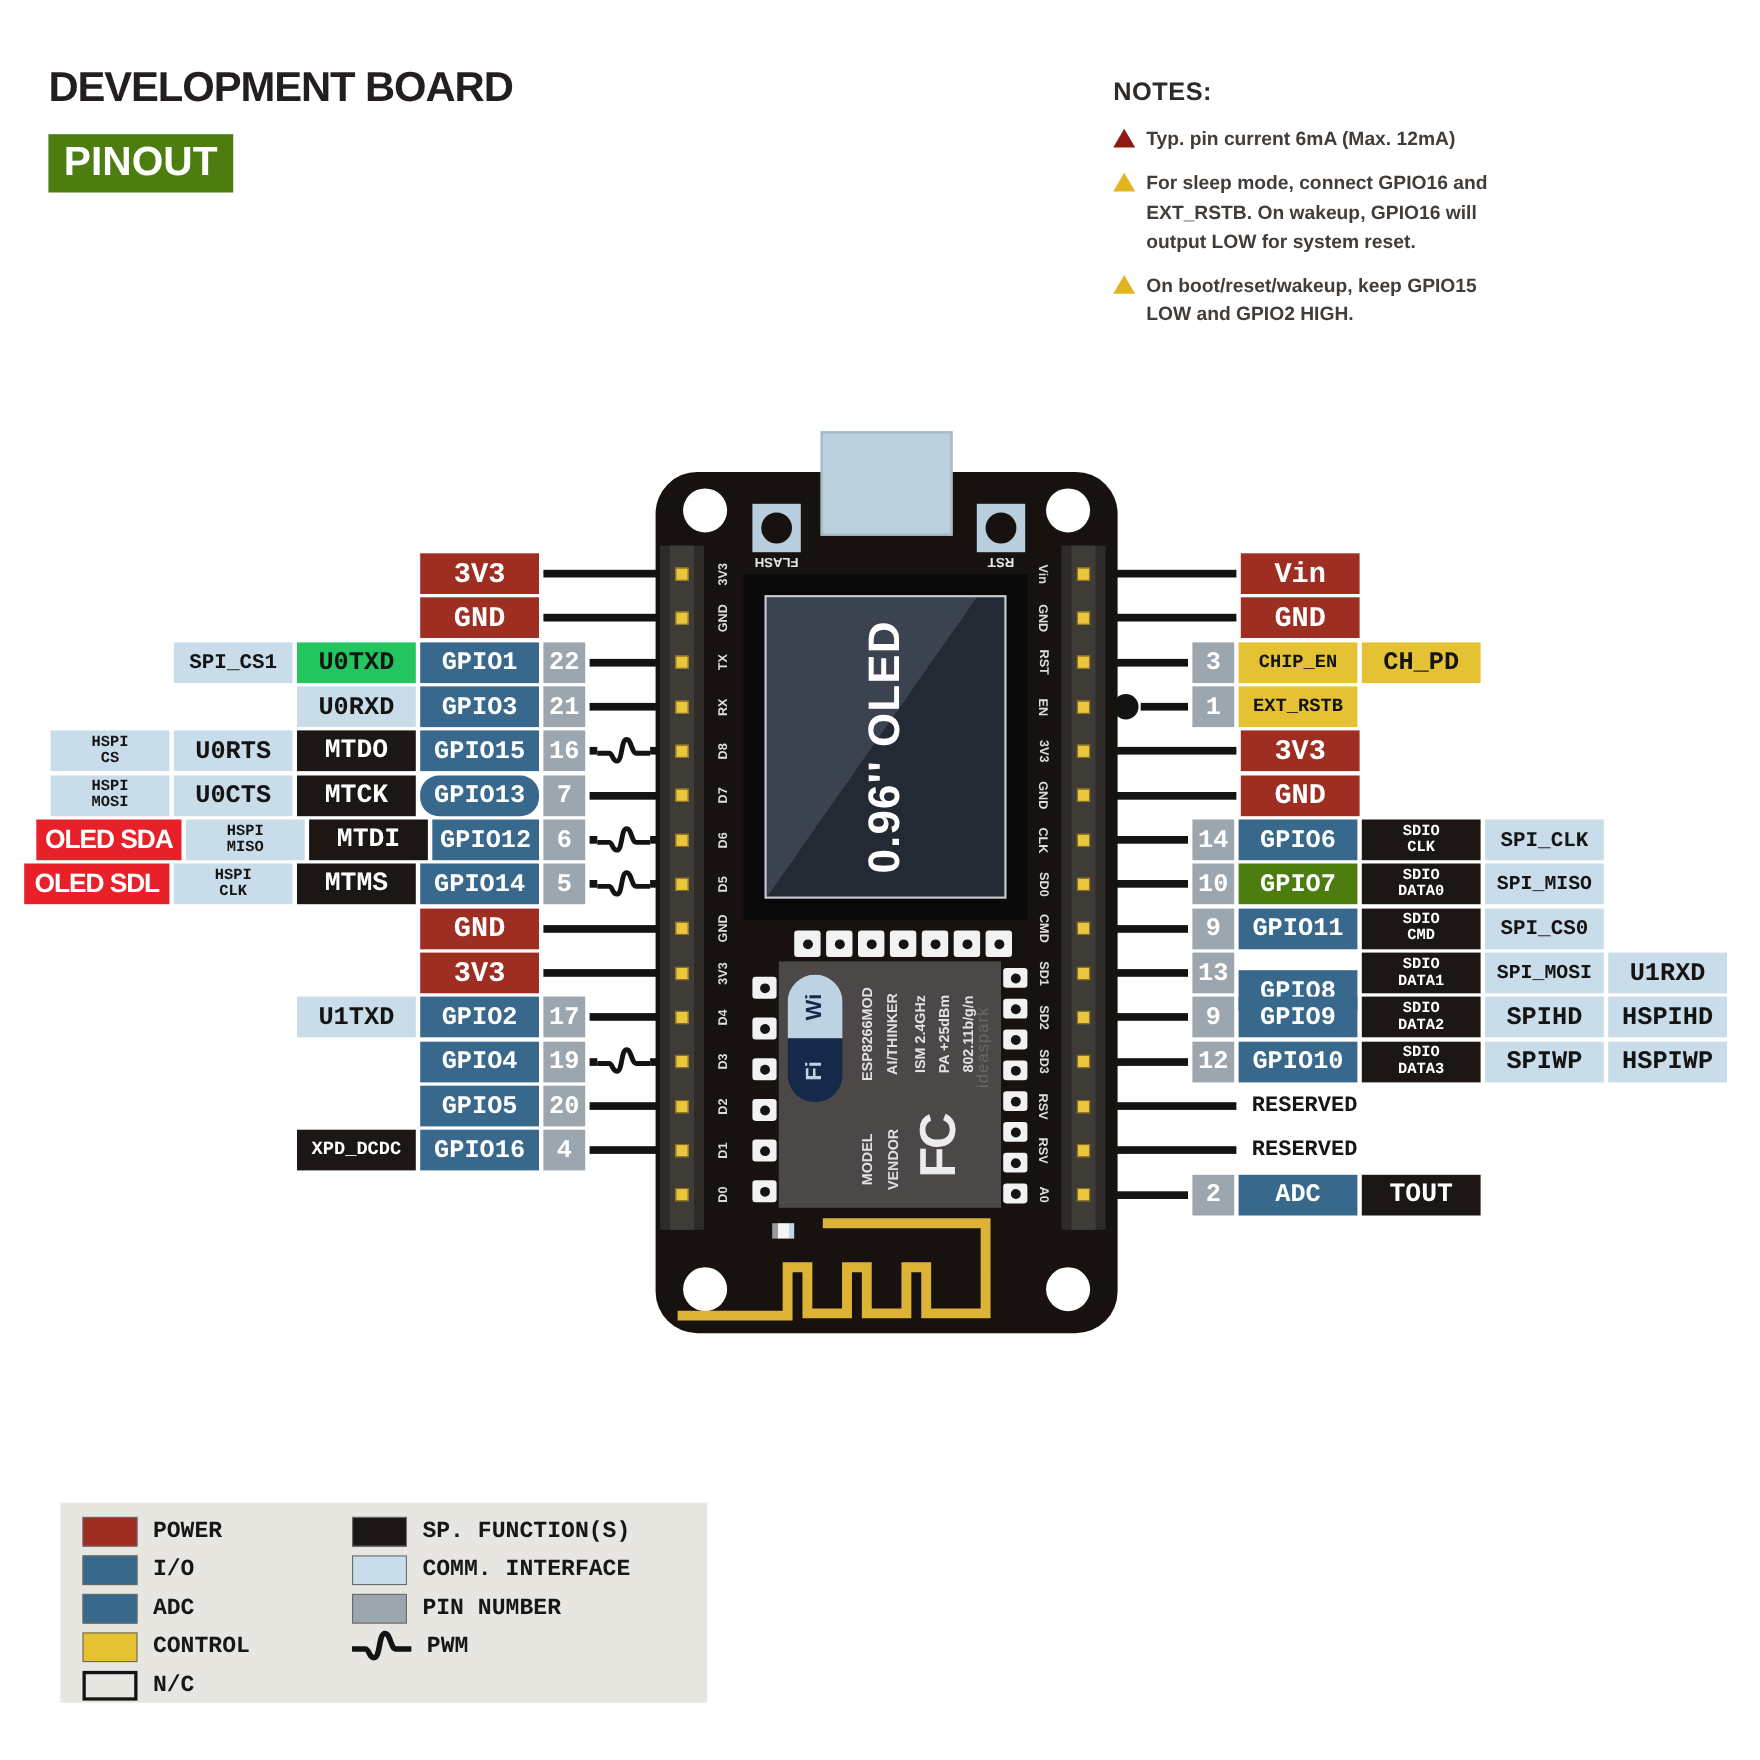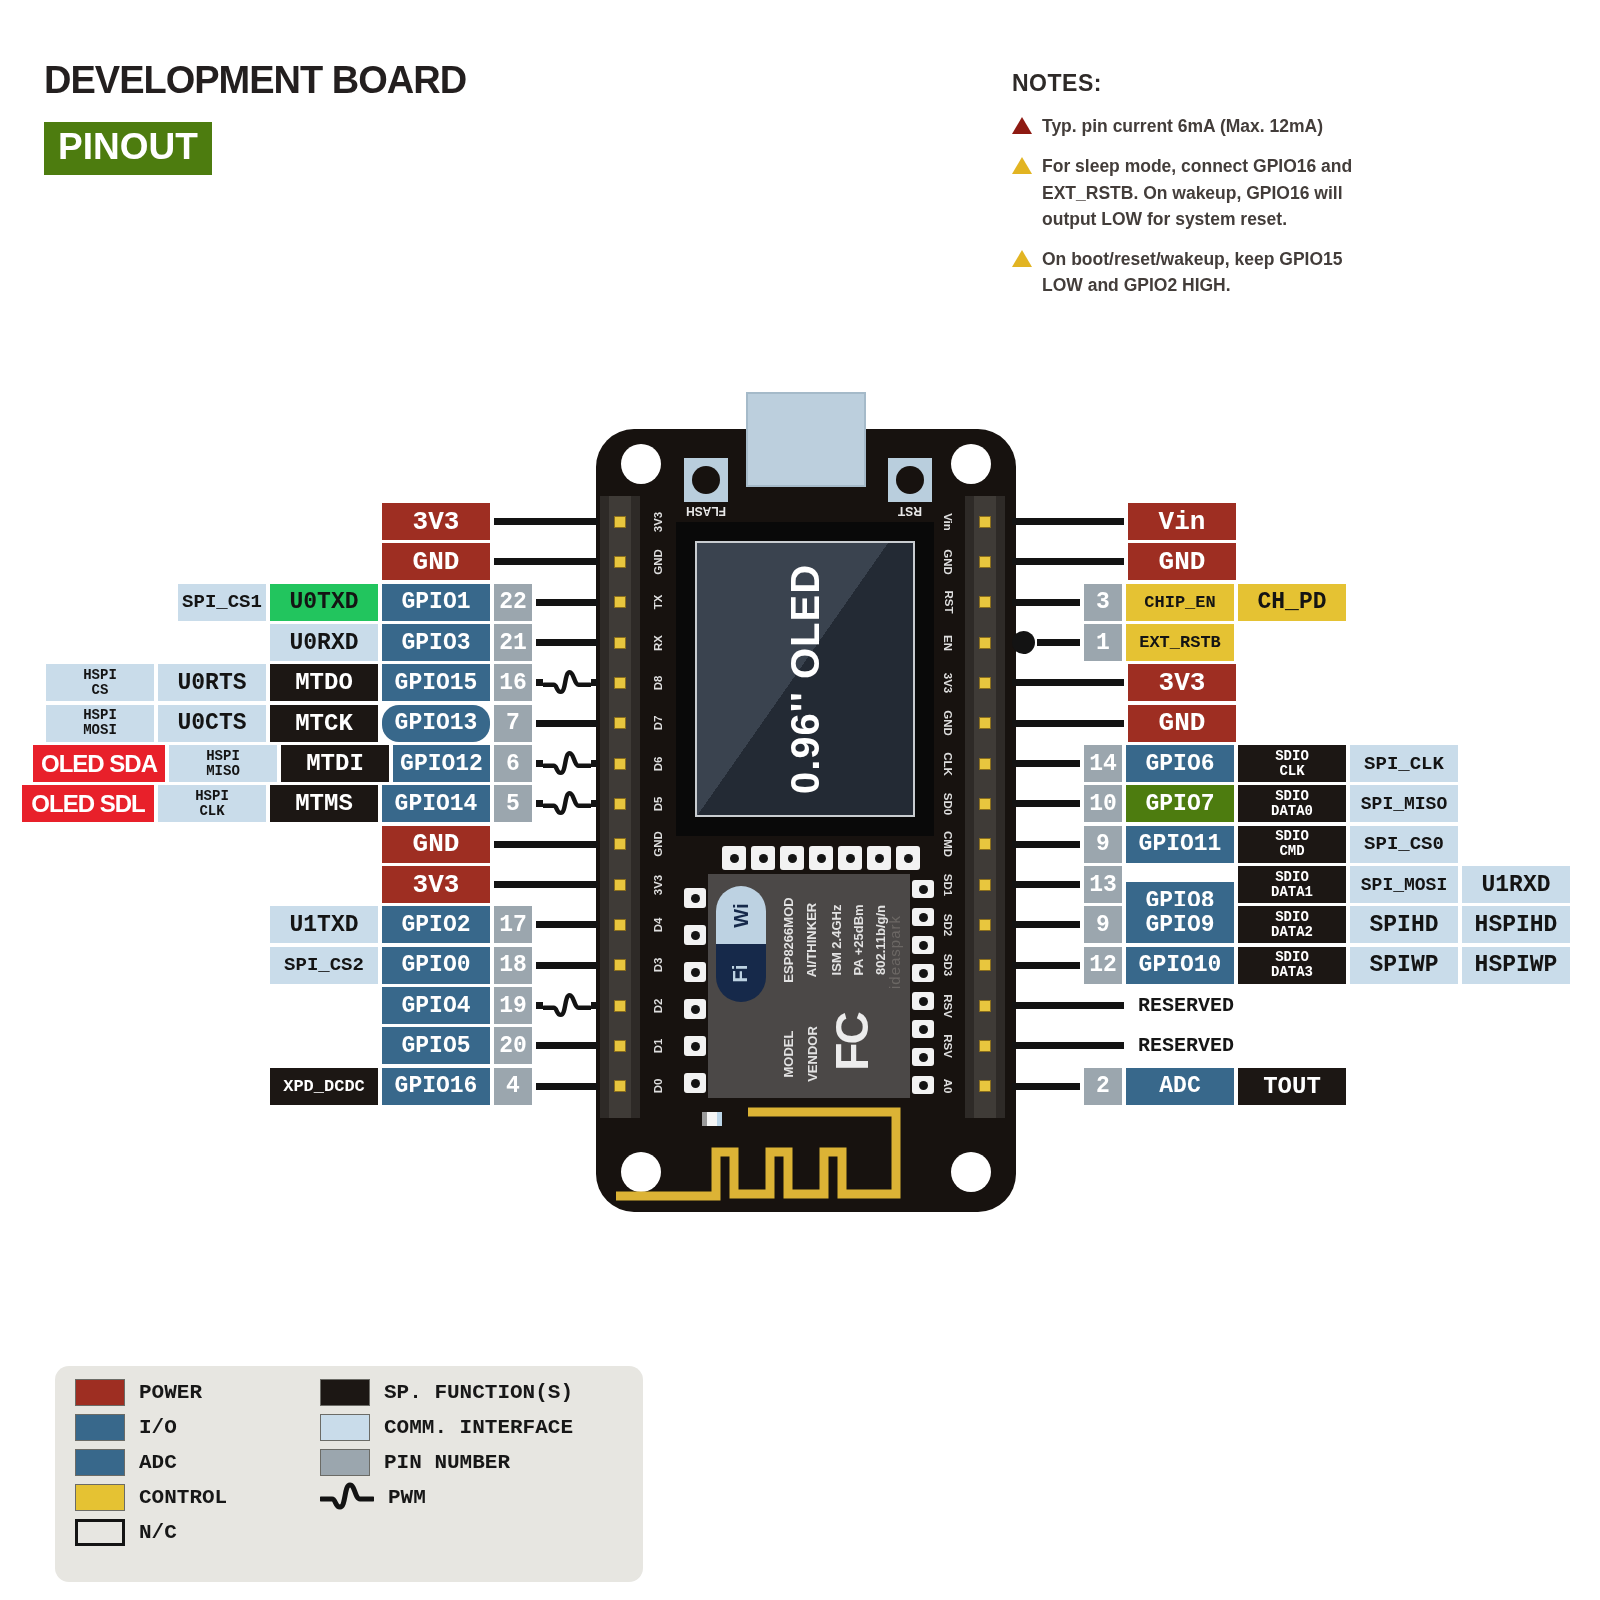--- a/index.html
+++ b/index.html
@@ -164,7 +164,7 @@
         </div>
       </div>
       <div class="row">
-        <div class="box" style="background: rgb(201, 220, 234); color: rgb(20, 20, 20); width: 88px; font-size: 19px;">SPI_CS1</div>
+        <div class="box" style="background: rgb(201, 220, 234); color: rgb(20, 20, 20); width: 108px; font-size: 19px;">SPI_CS1</div>
         <div class="box" style="background: #22c55e; color: rgb(20, 20, 20); width: 108px; font-size: 23px;">U0TXD</div>
         <div class="box" style="background: rgb(56, 104, 139); color: rgb(255, 255, 255); width: 108px; font-size: 23px;">GPIO1</div>
         <div class="box pin-num" style="background: rgb(155, 166, 174);">22</div>

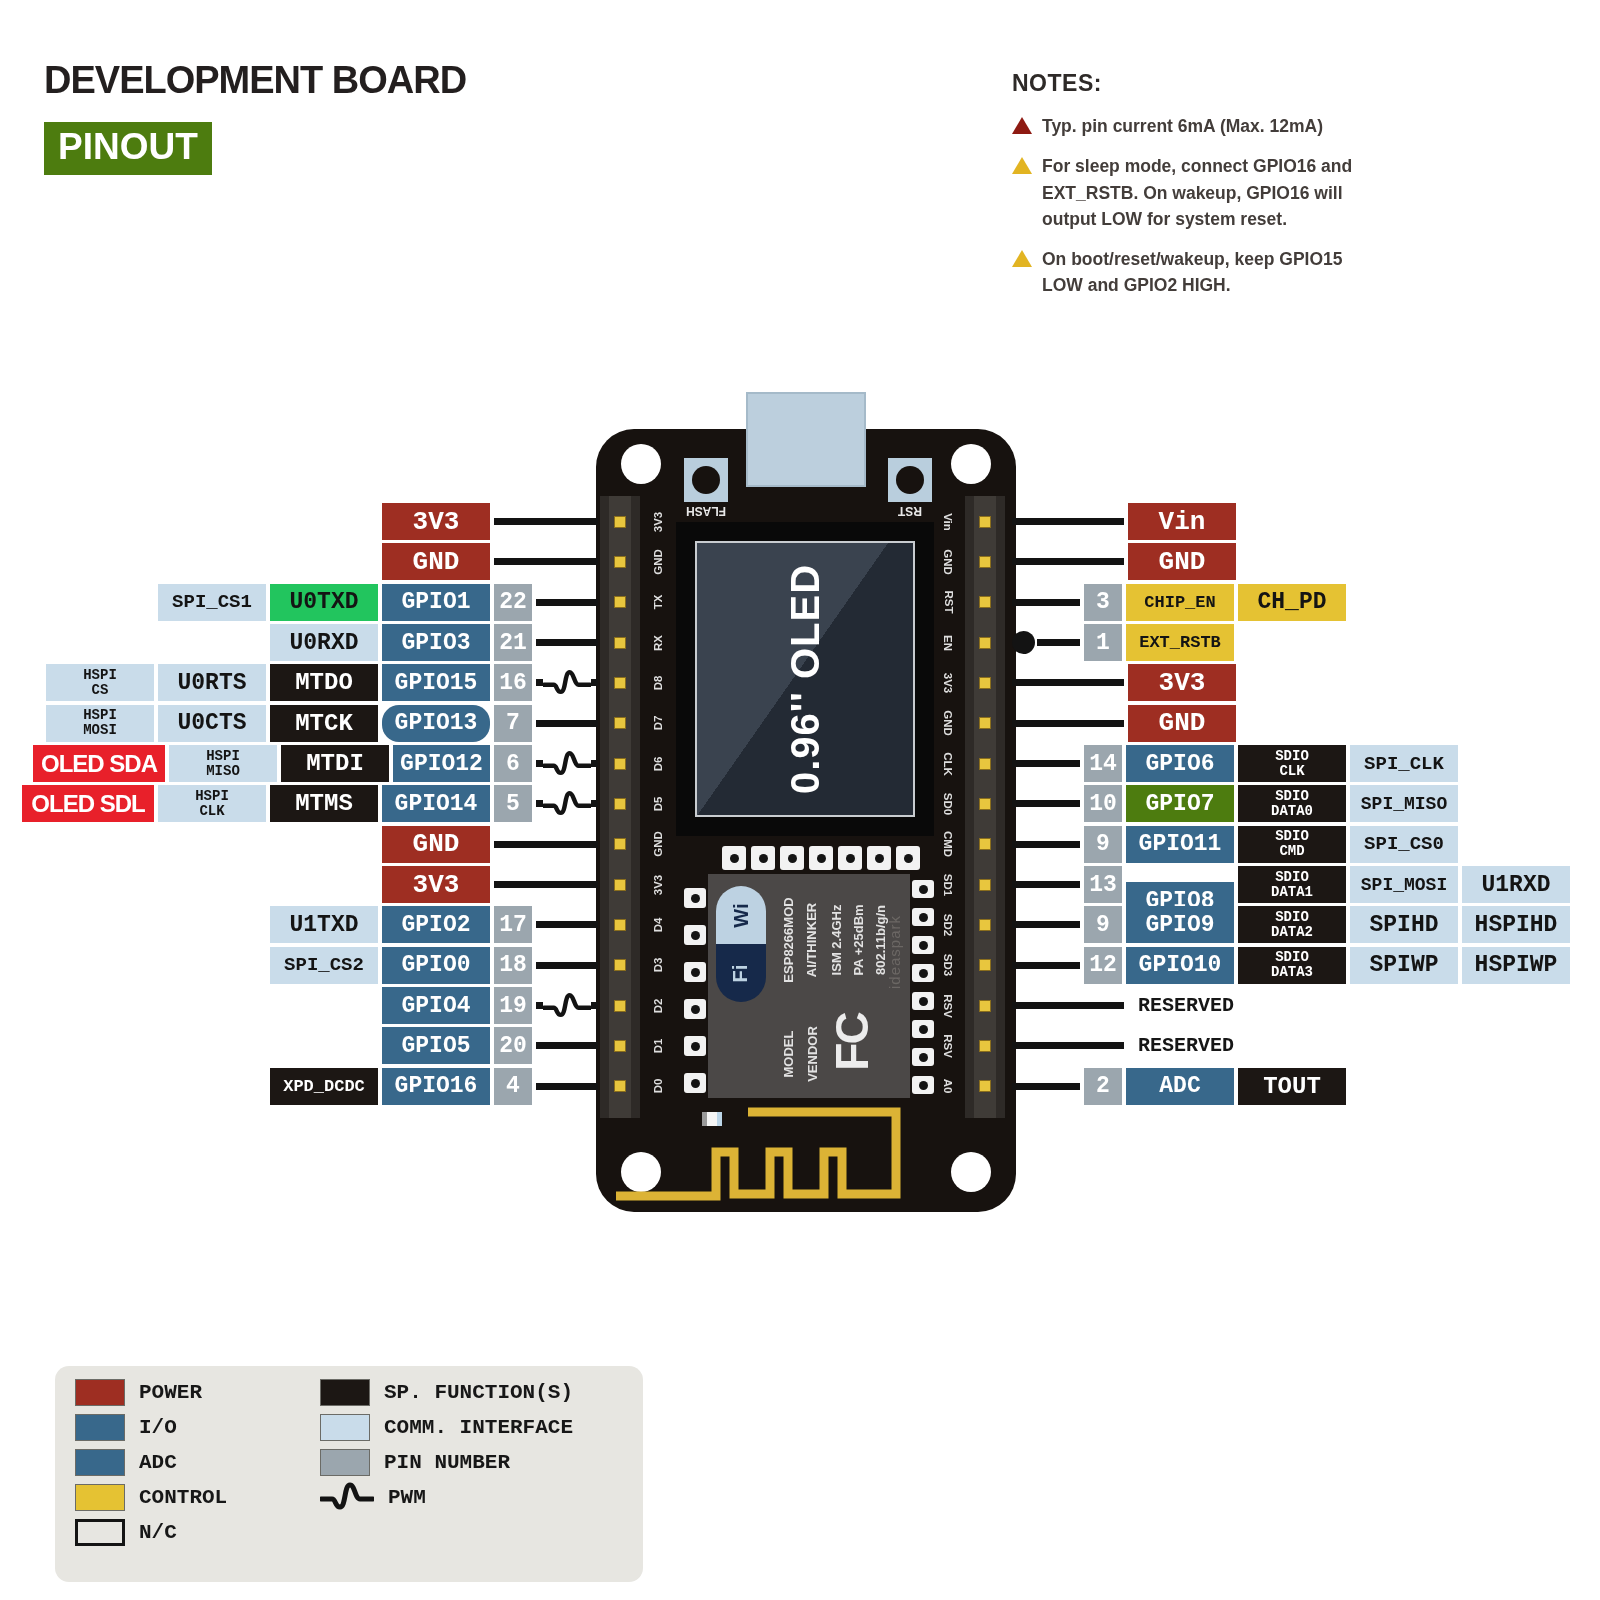--- a/index.html
+++ b/index.html
@@ -271,14 +271,6 @@
         </div>
       </div>
       <div class="row">
-        <div class="box" style="background: rgb(201, 220, 234); color: rgb(20, 20, 20); width: 108px; font-size: 19px;">SPI_CS2</div>
-        <div class="box" style="background: rgb(56, 104, 139); color: rgb(255, 255, 255); width: 108px; font-size: 23px;">GPIO0</div>
-        <div class="box pin-num" style="background: rgb(155, 166, 174);">18</div>
-        <div class="wire" style="width: 62px;">
-          <div class="line"></div>
-        </div>
-      </div>
-      <div class="row">
         <div class="box" style="background: rgb(56, 104, 139); color: rgb(255, 255, 255); width: 108px; font-size: 23px;">GPIO4</div>
         <div class="box pin-num" style="background: rgb(155, 166, 174);">19</div>
         <div class="wire" style="width: 62px;">

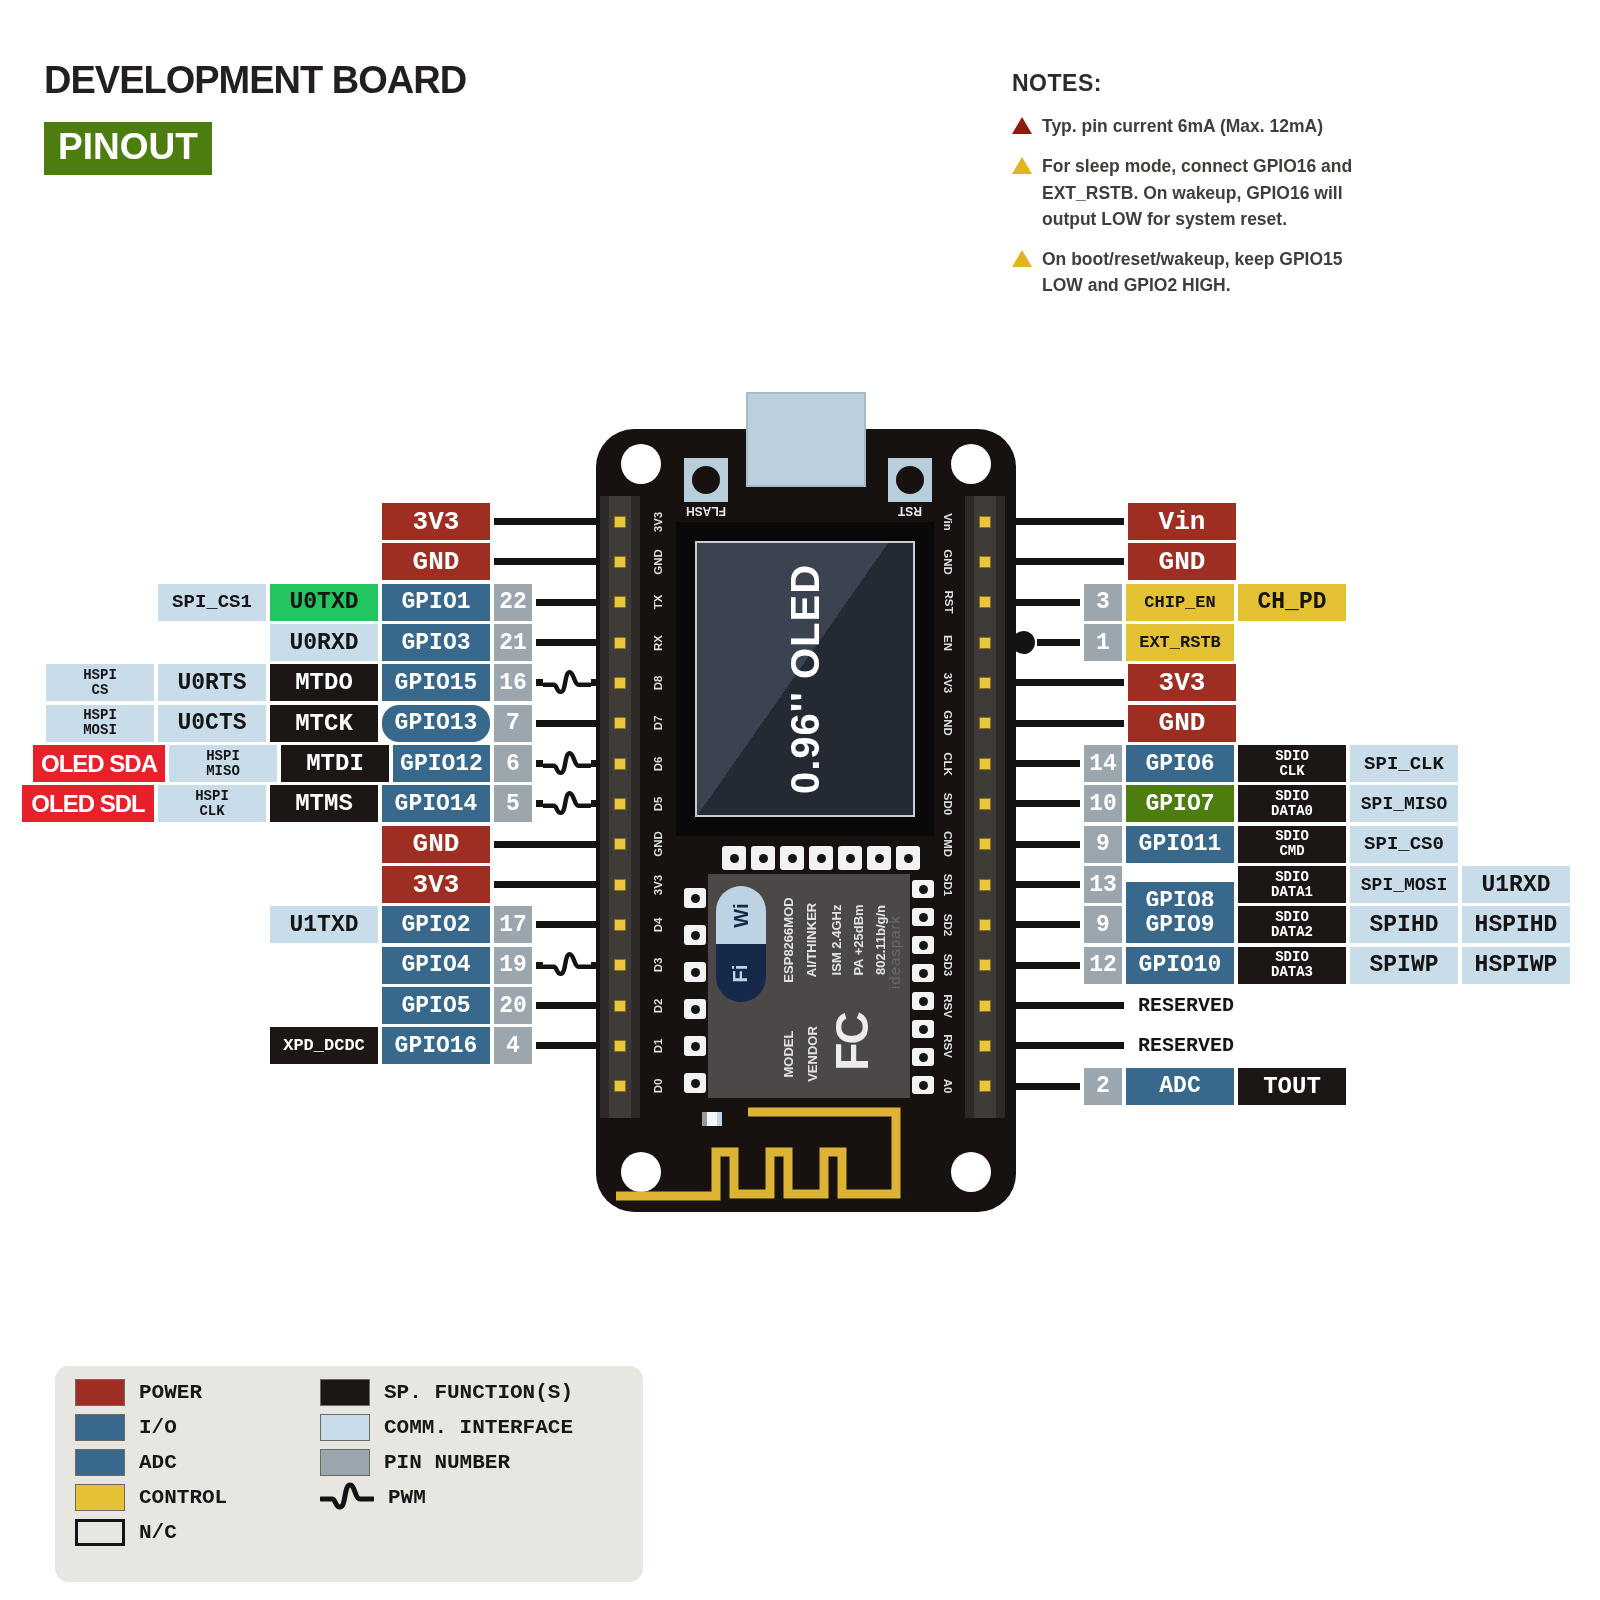--- a/index.html
+++ b/index.html
@@ -69,7 +69,7 @@
        background:linear-gradient(90deg,#9a9a9a 0 25%,#f5f5f5 25% 75%,#bcd6e8 75% 100%);}
 
   
-  .legend{left:55px;top:1366px;width:588px;height:216px;background:#e7e6e1;border-radius:14px;}
+  .legend{left:55px;top:1366px;width:588px;height:182px;background:#e7e6e1;}
   .leg-item{position:absolute;display:flex;align-items:center;gap:14px;height:28px;}
   .leg-swatch{width:50px;height:27px;border:1px solid #6b6b66;box-sizing:border-box;flex:0 0 auto;}
   .leg-label{font-family:"Liberation Mono",monospace;font-weight:bold;font-size:21px;color:#171717;white-space:nowrap;}

